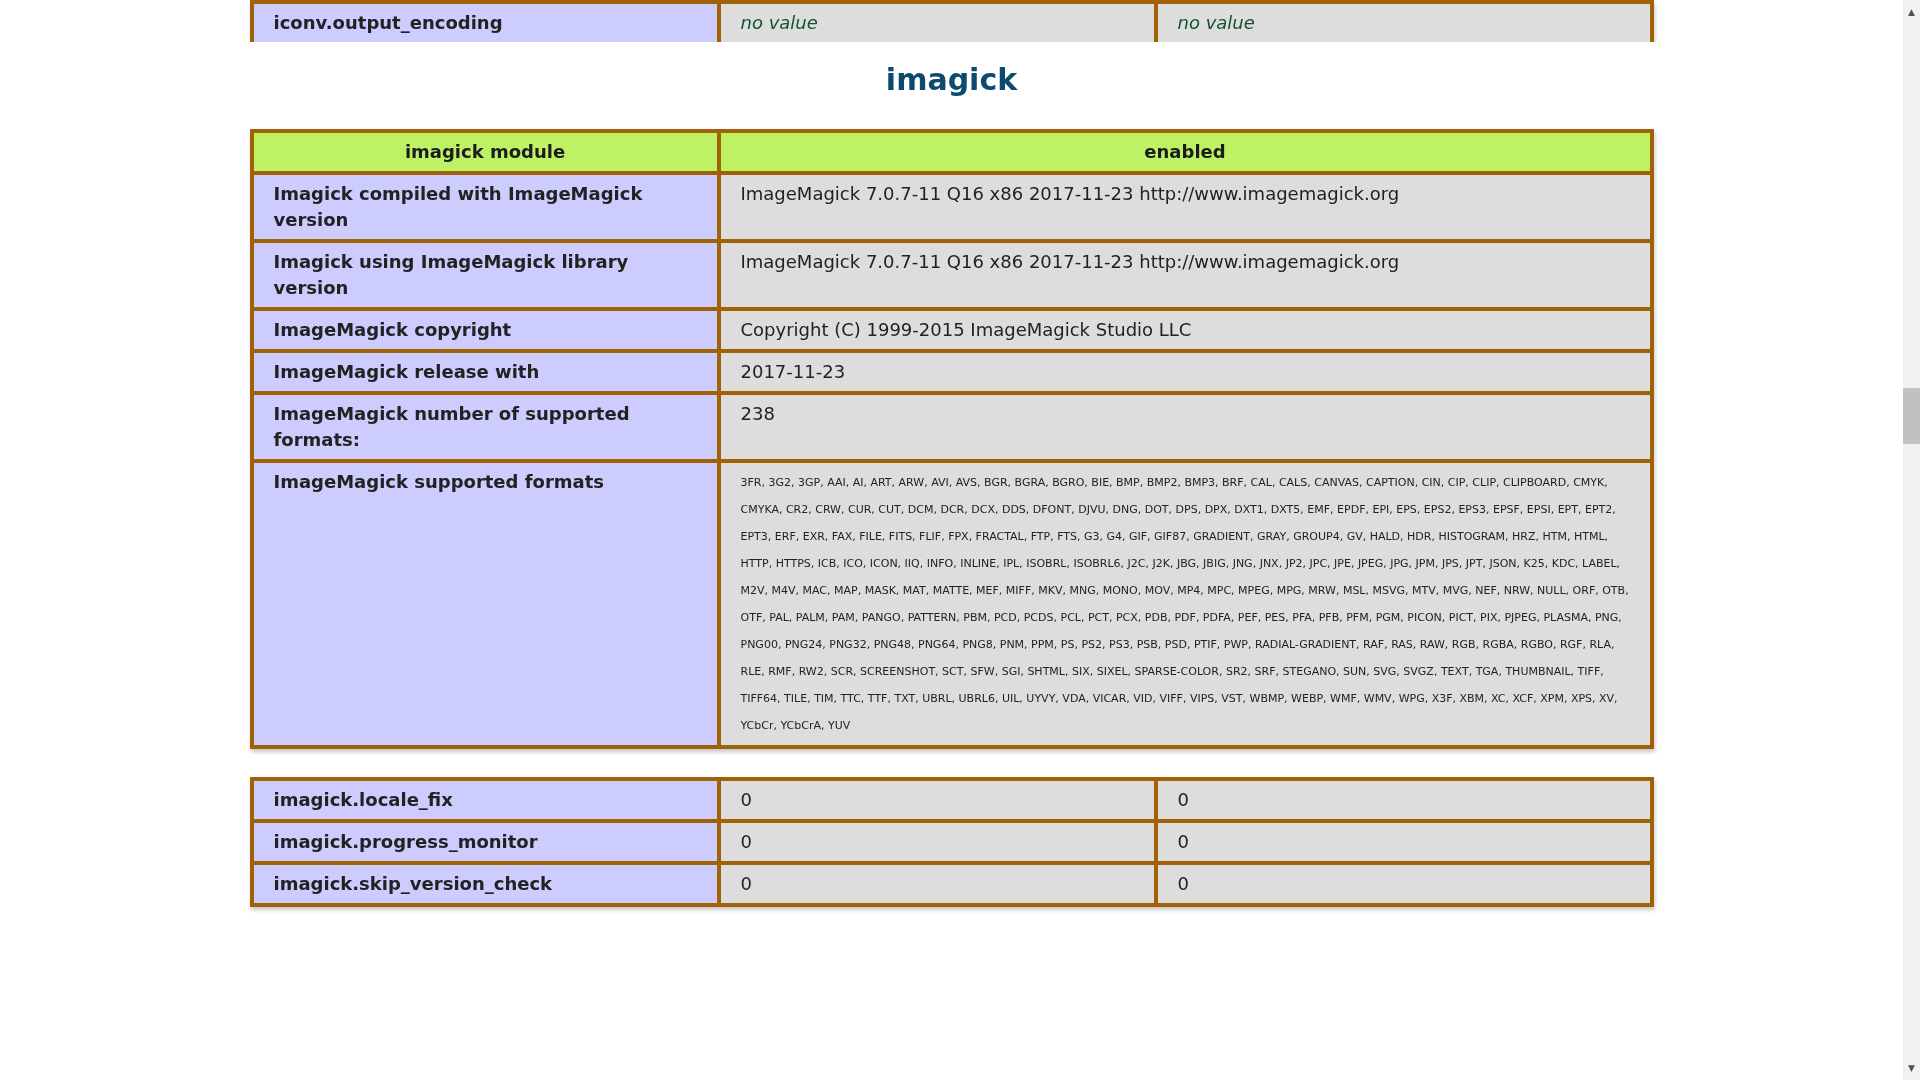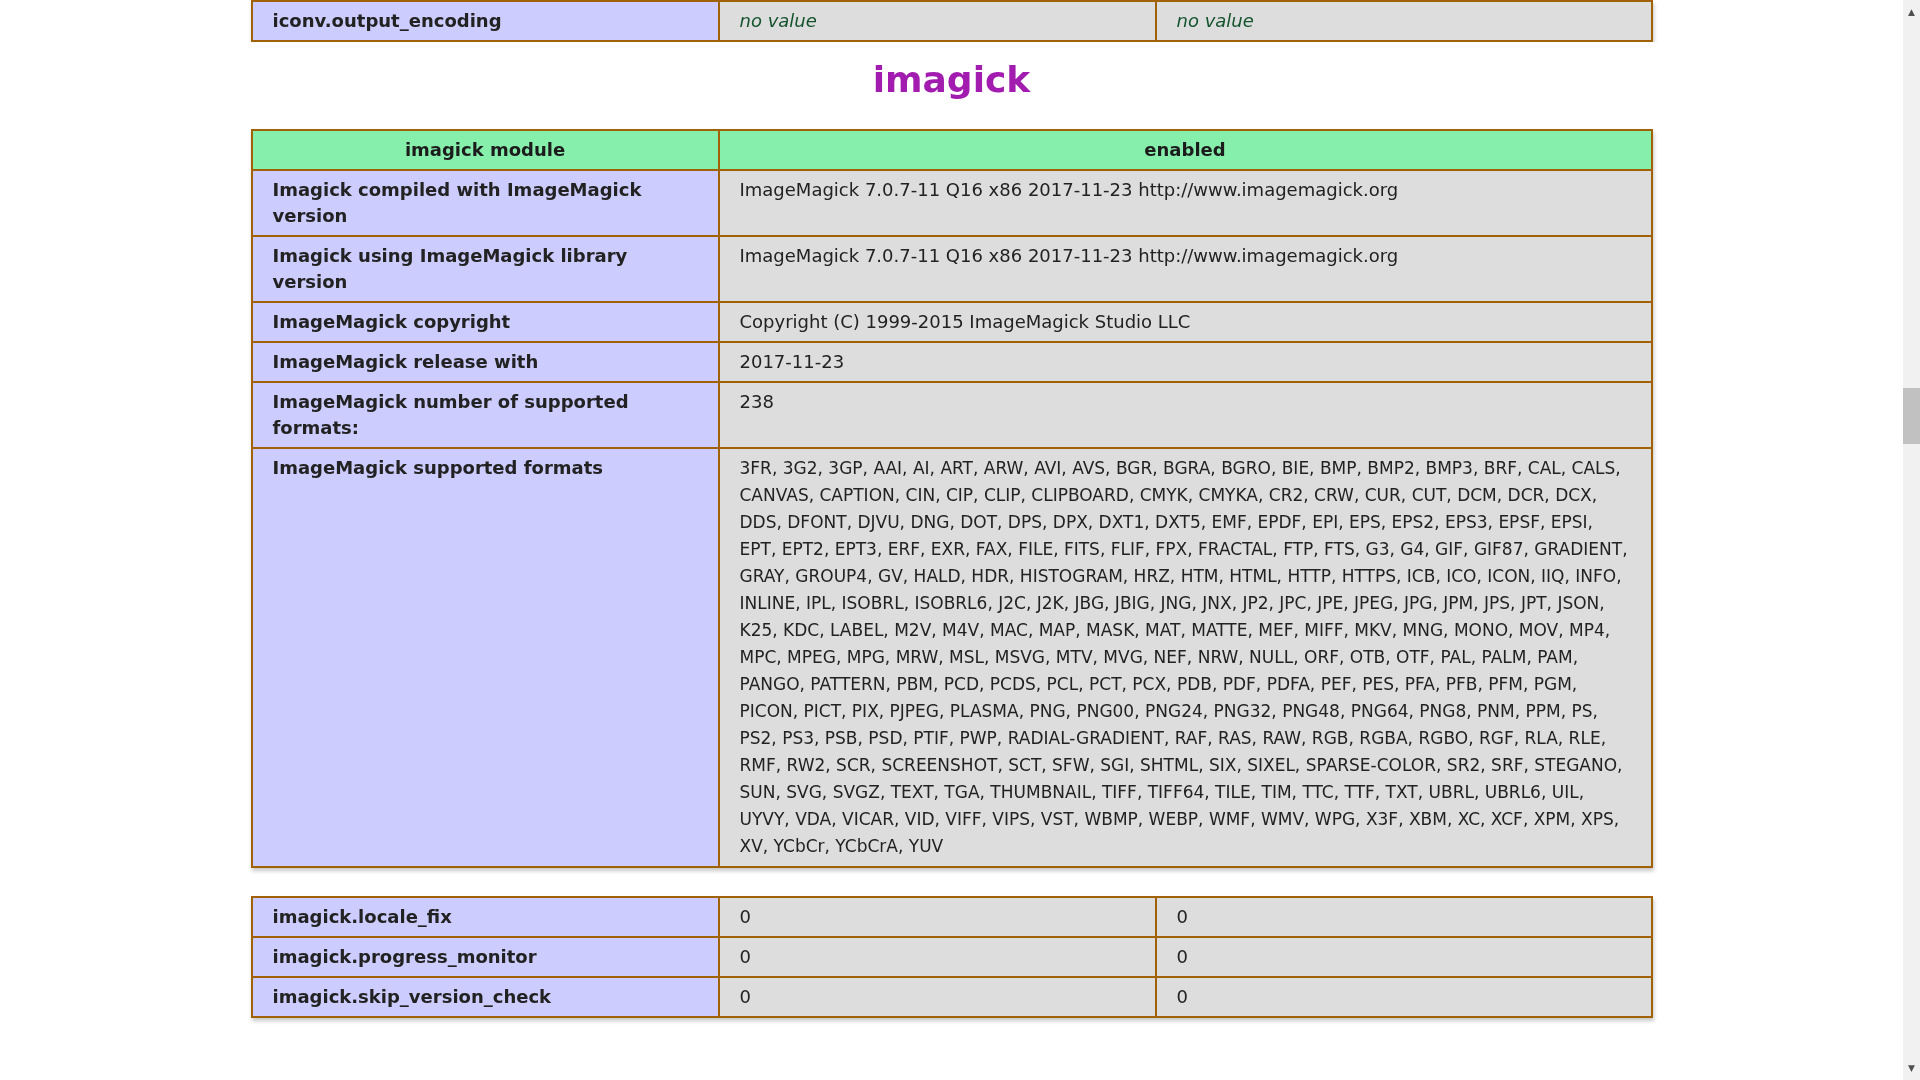--- a/index.html
+++ b/index.html
@@ -26,7 +26,7 @@
     text-align: left;
   }
   td, th {
-    border: 2px solid #a16207;
+    border: 4px solid #a16207;
     padding: 6px 20px;
     font-size: 18px;
     line-height: 26px;

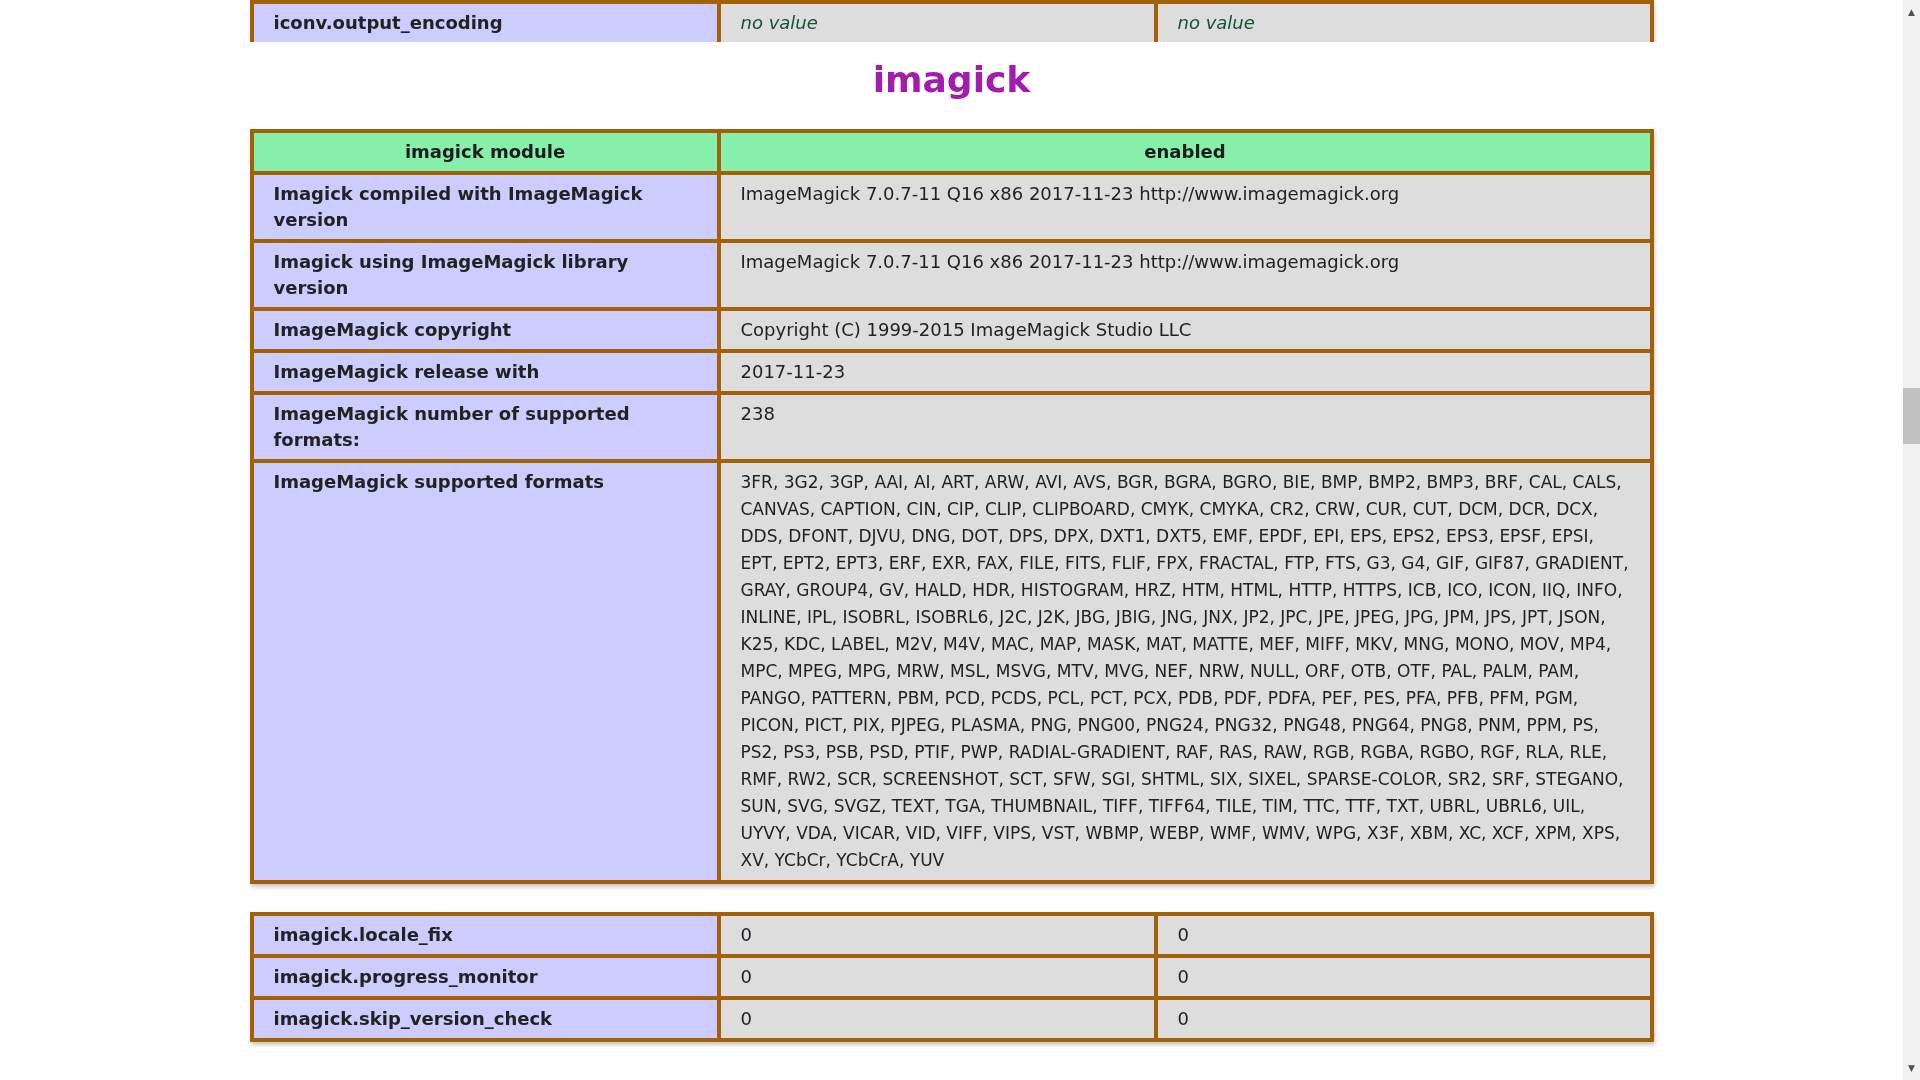--- a/index.html
+++ b/index.html
@@ -52,9 +52,9 @@
 
   h2.section-heading {
     text-align: center;
-    font-size: 36px;
+    font-size: 30px;
     font-weight: bold;
-    color: #a21caf;
+    color: #0c4a6e;
     margin: 20px 0 31px 0;
     line-height: 36px;
   }

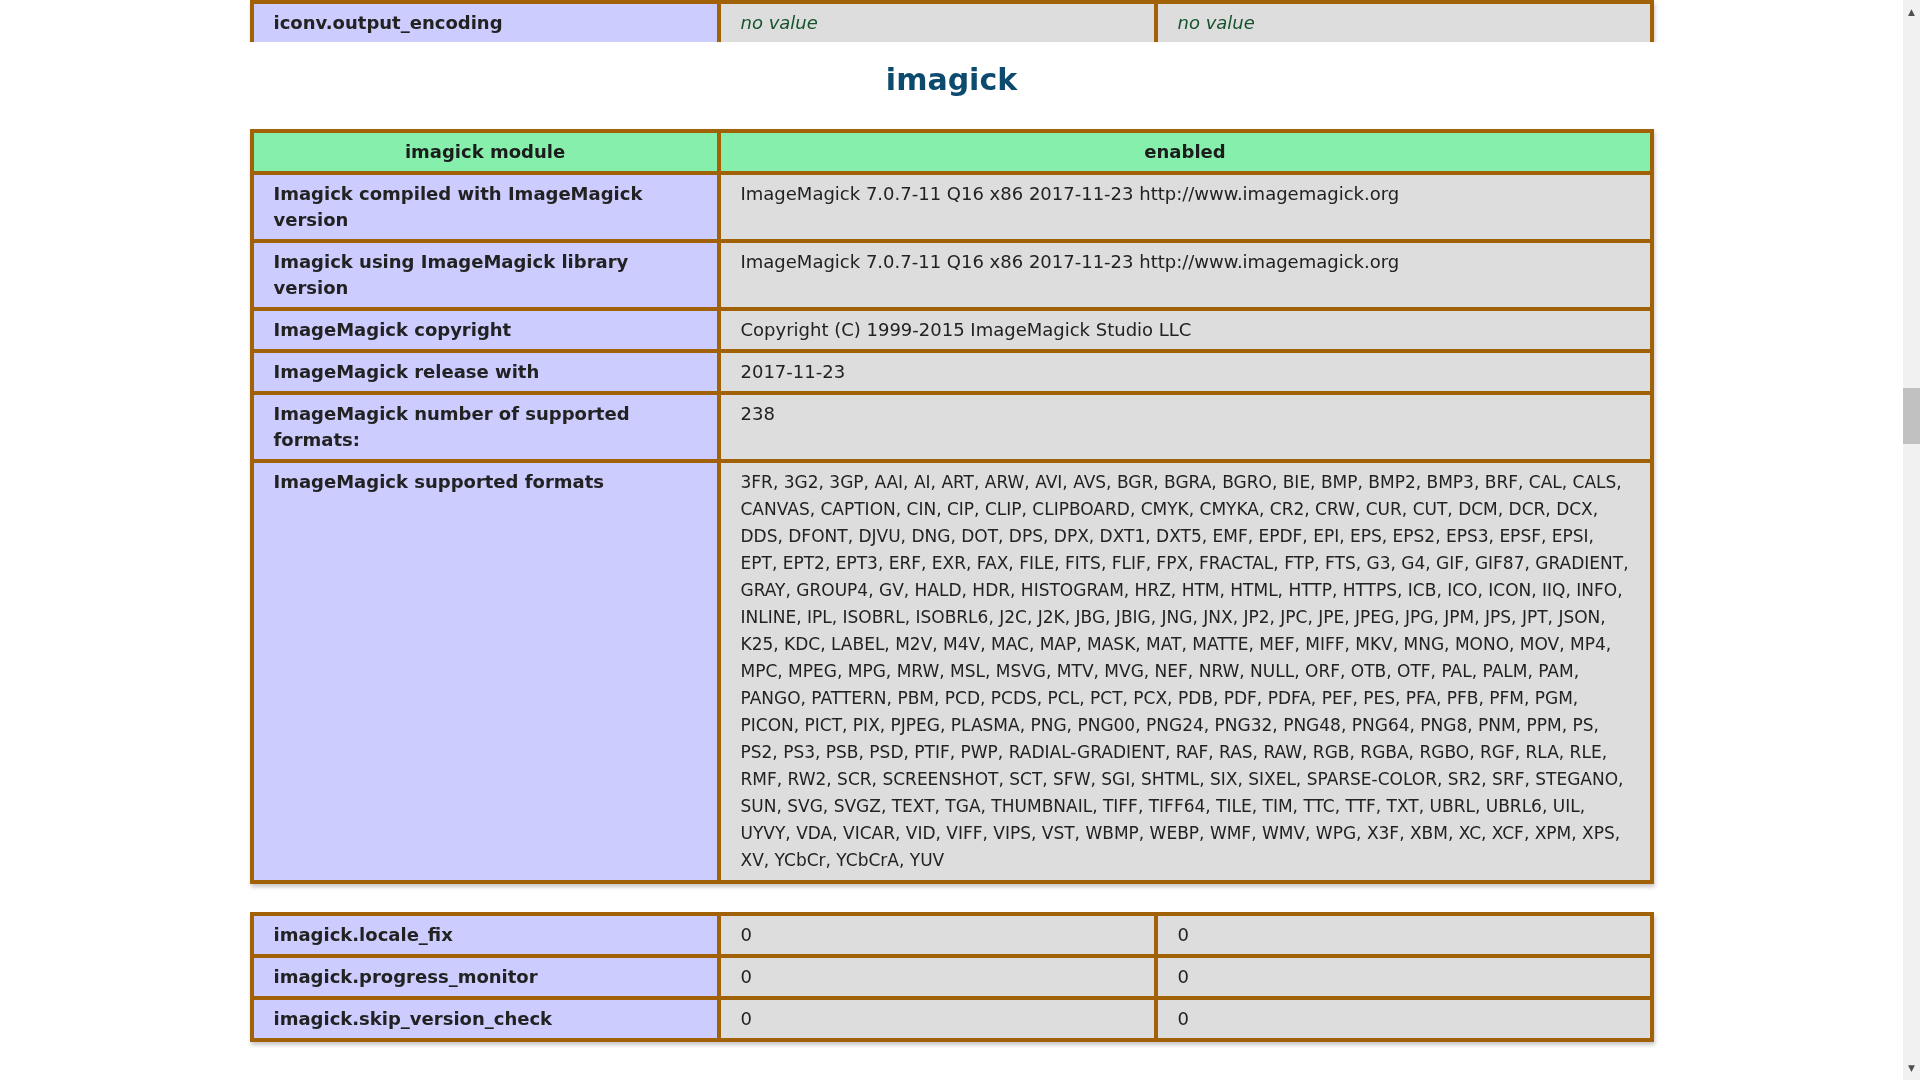--- a/index.html
+++ b/index.html
@@ -34,7 +34,7 @@
     overflow: hidden;
   }
   th {
-    background: #86efac;
+    background: #bef264;
     font-weight: bold;
     text-align: center;
     color: #1c1c1c;

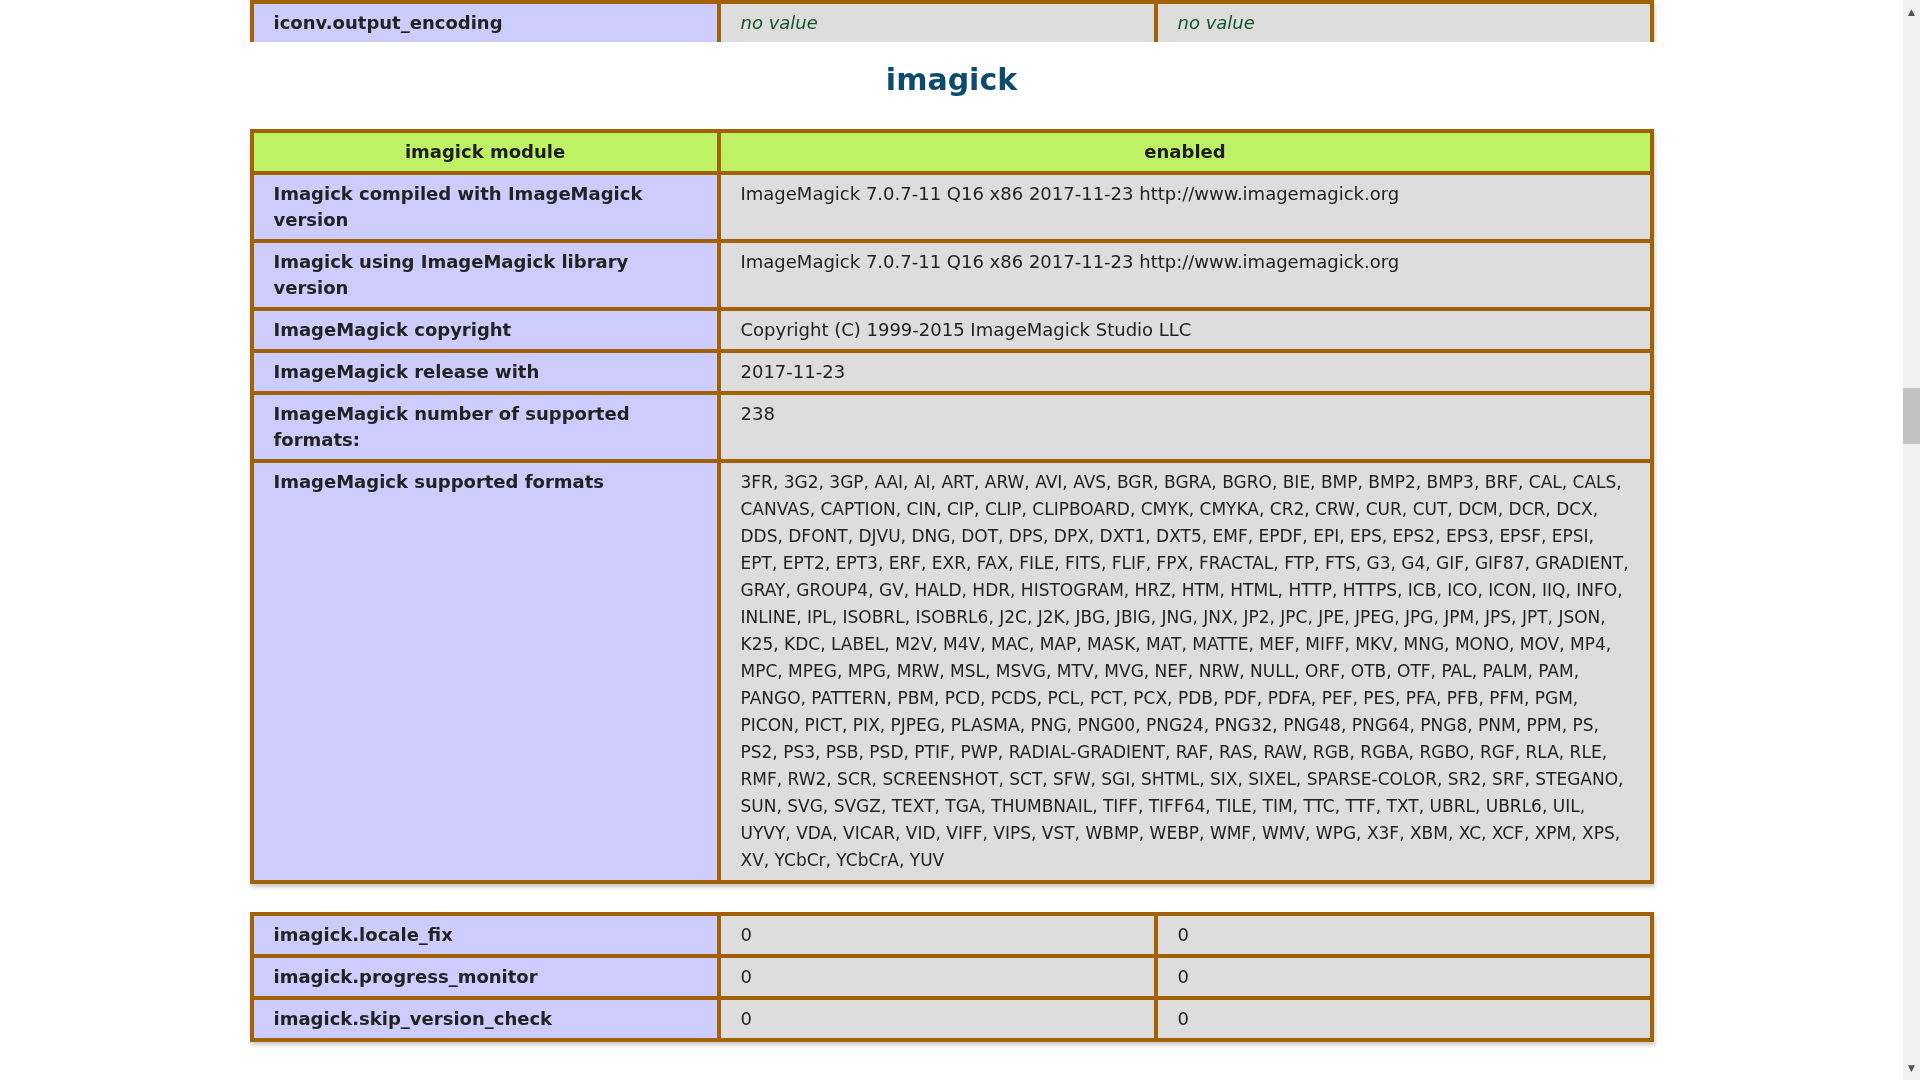--- a/index.html
+++ b/index.html
@@ -43,7 +43,7 @@
   td.e { background: #ccccff; font-weight: bold; }
   td.v { background: #dddddd; }
   td.v i { color: #14532d; }
-  td.formats { font-size: 17px; line-height: 27px; vertical-align: top; margin-left: 48px; }
+  td.formats { font-size: 11px; line-height: 27px; vertical-align: top; margin-left: 48px; }
 
   col.c1 { width: 467px; }
   col.c2full { width: 933px; }

